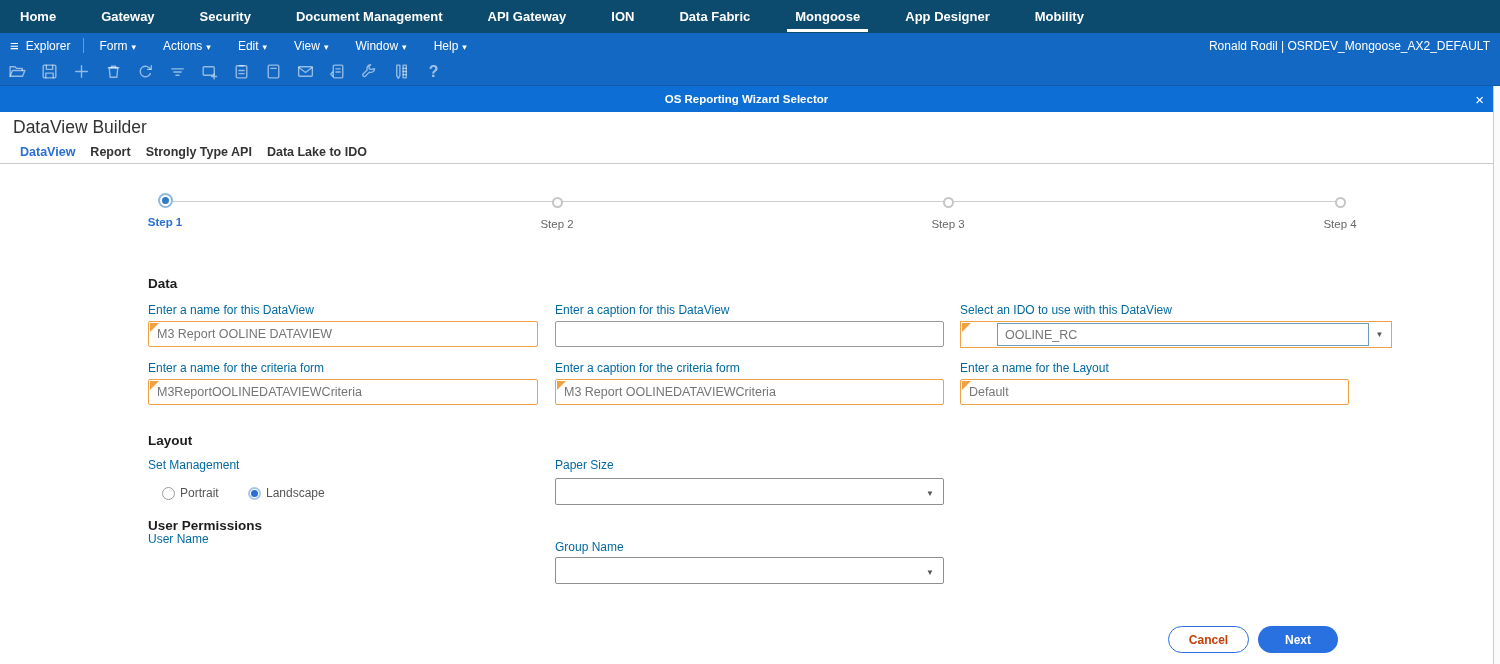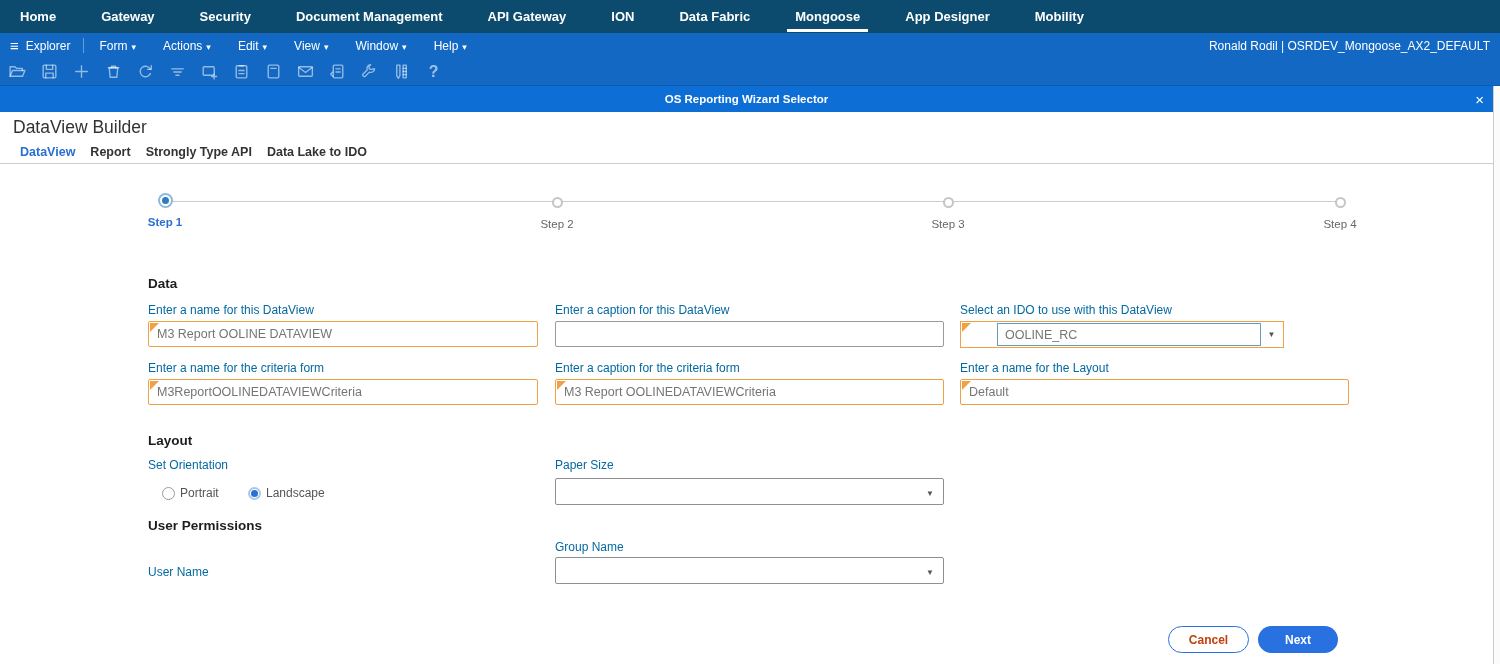--- a/index.html
+++ b/index.html
@@ -274,7 +274,7 @@
   <input class="tinput" style="left: 555px; top: 321px; width: 389px;" value="">
 
   <div class="flabel" style="left:960px; top:303px;">Select an IDO to use with this DataView</div>
-  <div class="combo" style="left:960px; top:321px; width:324px;padding-left:36px;">
+  <div class="combo" style="left:960px; top:321px; width:432px;padding-left:36px;">
     <input value="OOLINE_RC" style="">
     <button class="dd-btn"></button>
   </div>

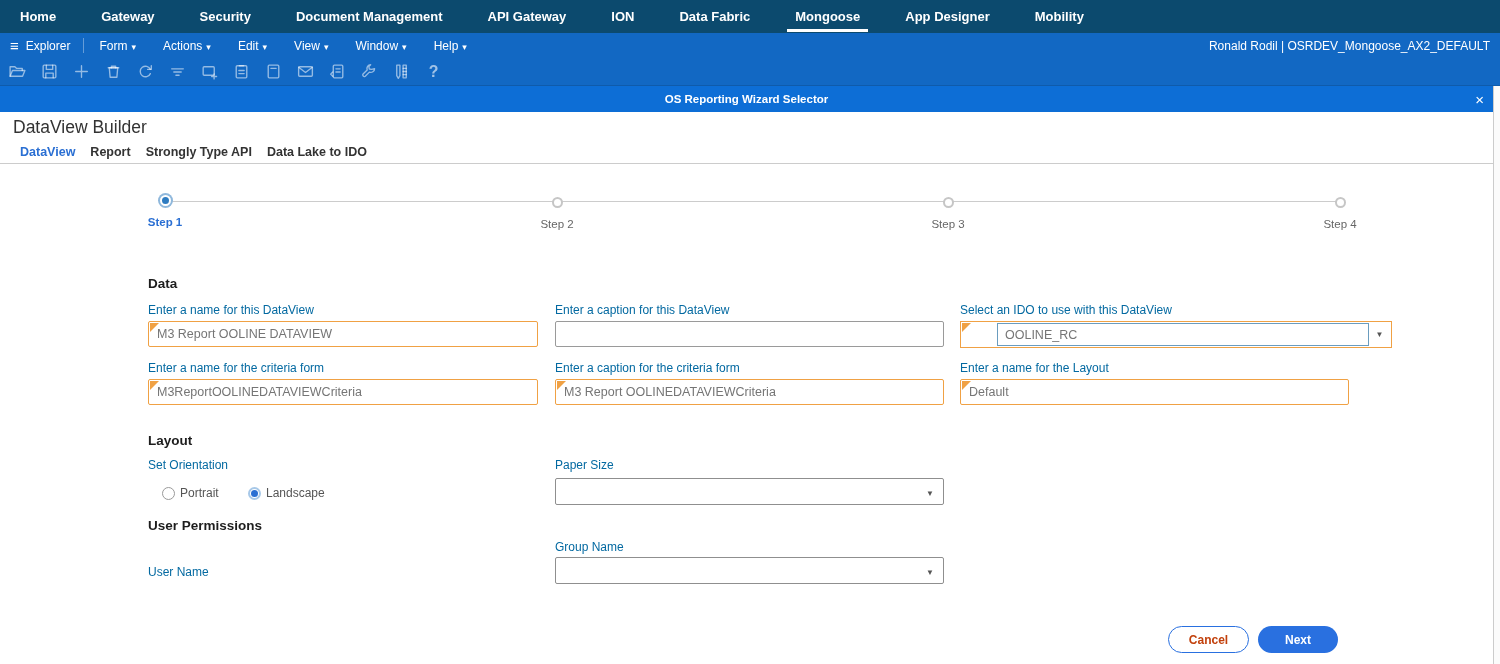--- a/index.html
+++ b/index.html
@@ -293,7 +293,7 @@
   <div class="corner" style="left:962px; top:381px;"></div>
 
   <div class="sec-heading" style="left:148px; top:433px;text-align:center;">Layout</div>
-  <div class="flabel" style="left:148px; top:458px;">Set Orientation</div>
+  <div class="flabel" style="left:148px; top:458px;">Set Management</div>
 
   <span class="radio off" style="left:162px; top:487px;"></span>
   <span class="rlabel" style="left:180px; top:486px;">Portrait</span>

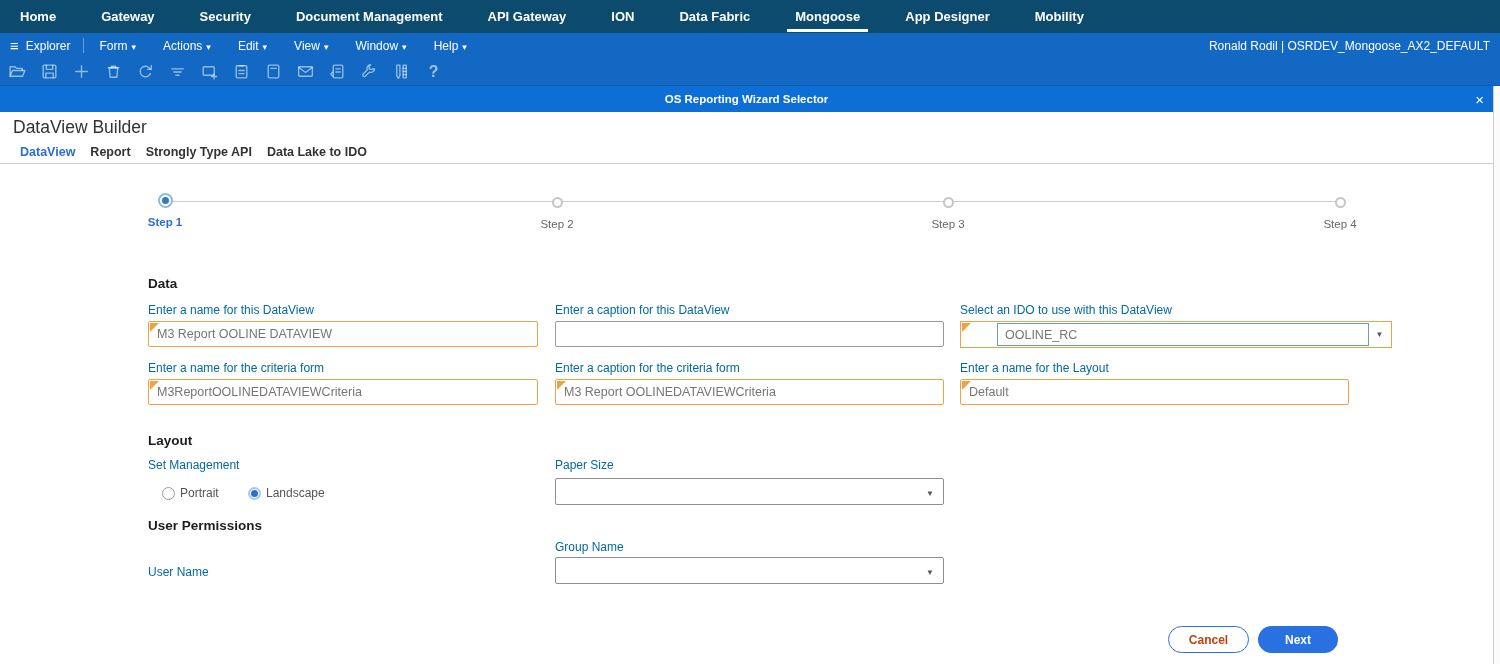--- a/index.html
+++ b/index.html
@@ -308,7 +308,7 @@
 
   <div class="sec-heading" style="left:148px; top:518px;">User Permissions</div>
 
-  <div class="flabel" style="left:148px; top:565px;">User Name</div>
+  <div class="flabel" style="left:148px; top:532px;">User Name</div>
 
   <div class="flabel" style="left:555px; top:540px;">Group Name</div>
   <div class="selectbox" style="left:555px; top:557px; width:389px;">

